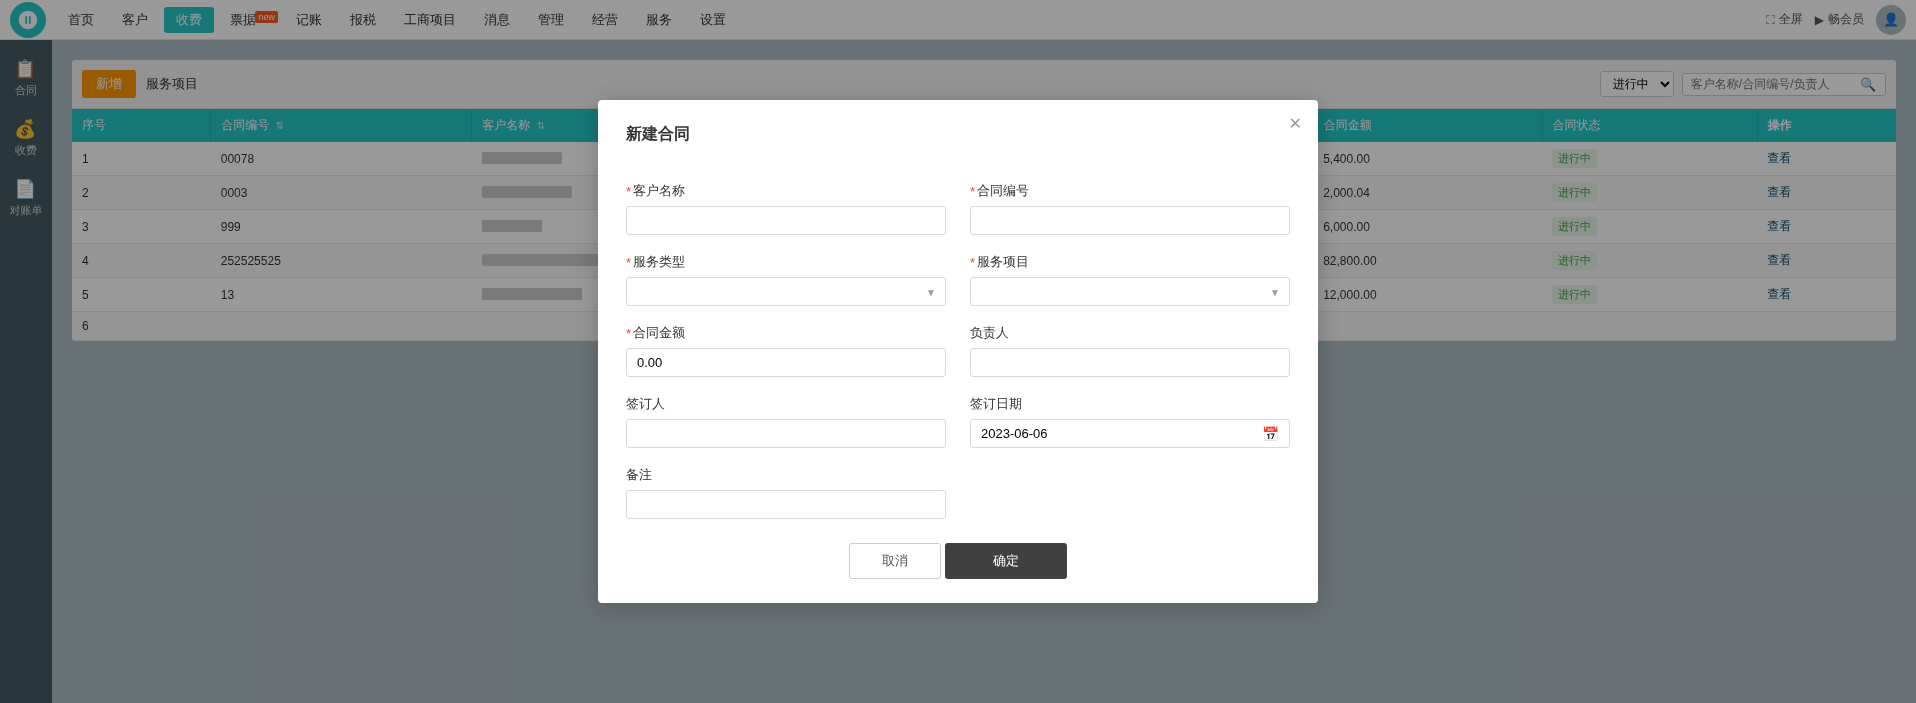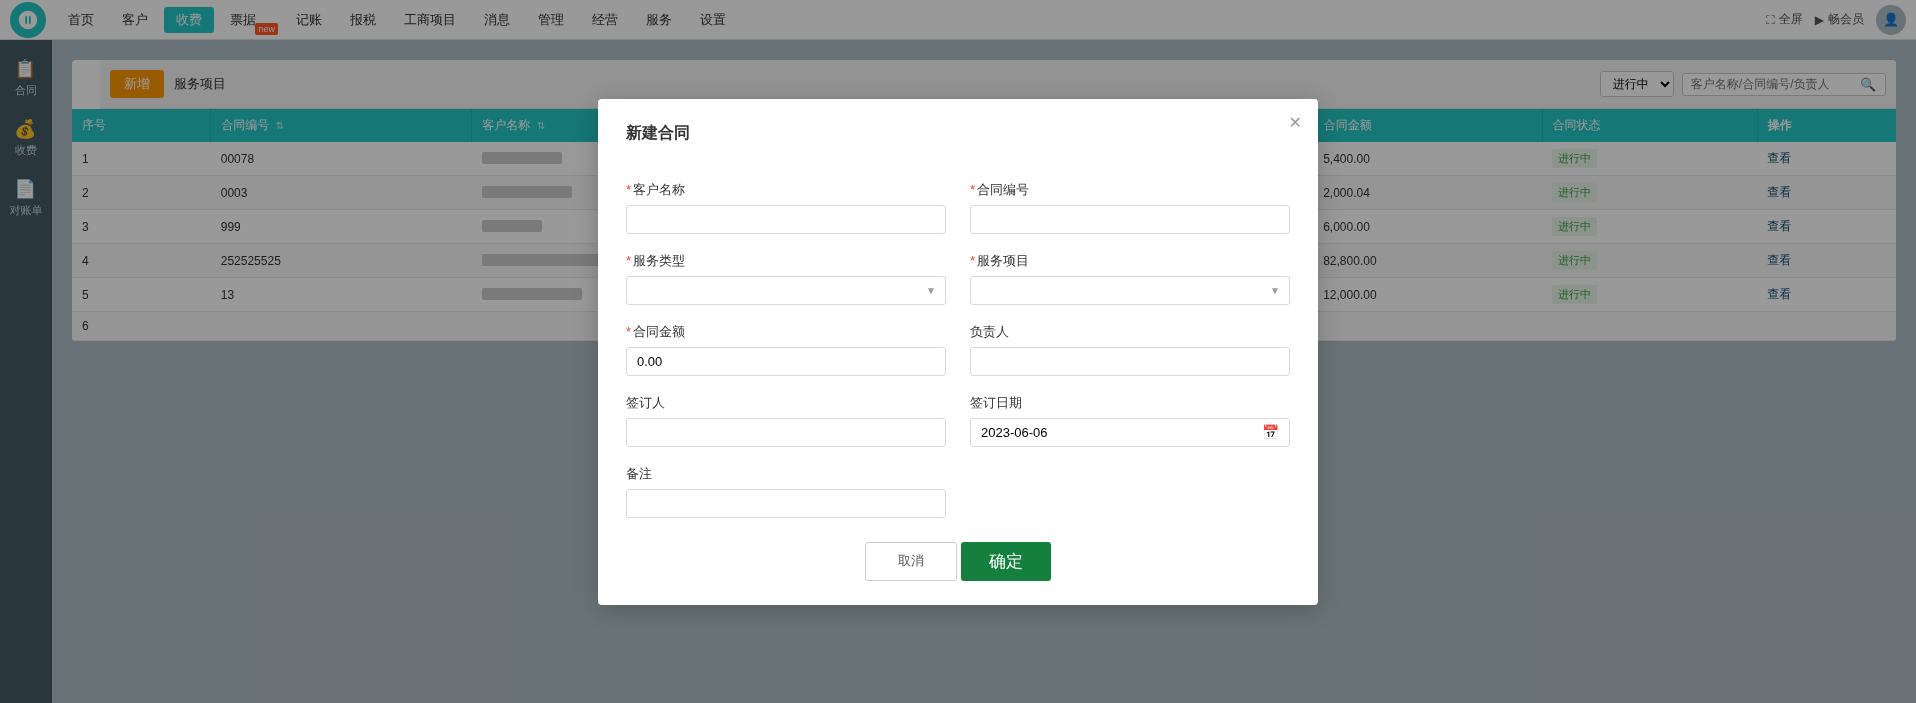--- a/index.html
+++ b/index.html
@@ -25,7 +25,7 @@
     }
     .nav-item.active { background: #26c6c6; color: #fff; border-radius: 3px; }
     .nav-item .badge-new {
-      position: absolute; top: 16px; right: 2px;
+      position: absolute; top: 4px; right: 2px;
       background: #ff5722; color: #fff; font-size: 9px;
       padding: 1px 3px; border-radius: 2px;
     }

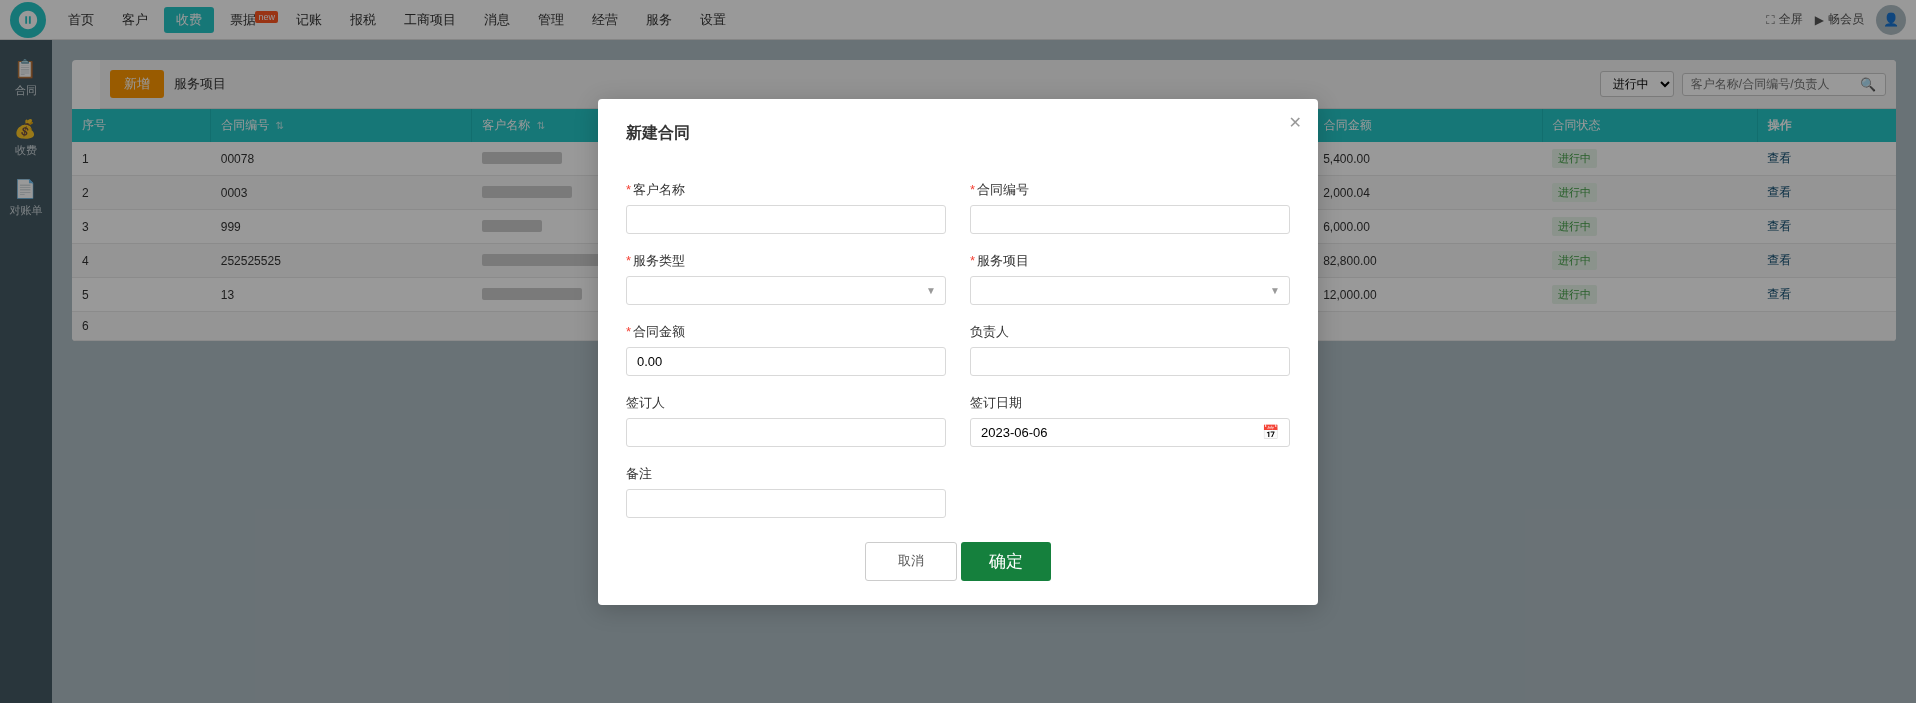--- a/index.html
+++ b/index.html
@@ -66,7 +66,7 @@
     }
     .panel-toolbar {
       display: flex; align-items: center; gap: 10px;
-      padding: 10px; background: #f5f5f5; border-bottom: 1px solid #e0e0e0; margin-left: 28px;
+      padding: 10px; background: #f5f5f5; border-bottom: 1px solid #e0e0e0;
     }
     .btn-new {
       background: #ff9800; color: #fff; border: none;

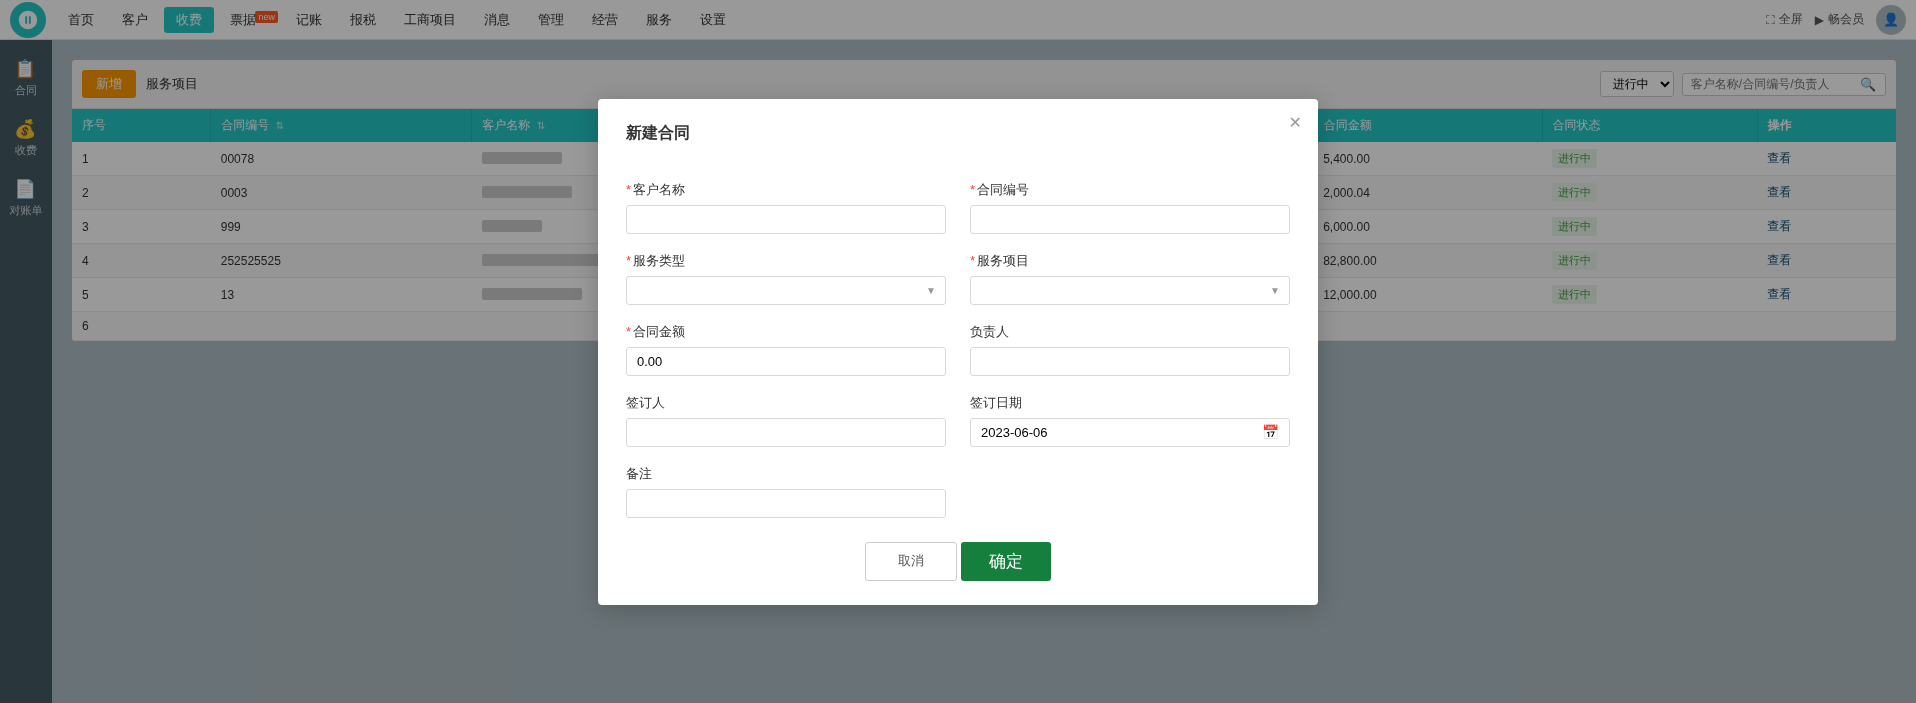--- a/index.html
+++ b/index.html
@@ -168,8 +168,8 @@
       background: #fff; cursor: pointer; font-size: 13px; color: #555;
     }
     .btn-confirm {
-      padding: 8px 28px; border: none; border-radius: 3px;
-      background: #15803d; color: #fff; cursor: pointer; font-size: 17px;
+      padding: 8px 48px; border: none; border-radius: 3px;
+      background: #404040; color: #fff; cursor: pointer; font-size: 13px;
     }
     .blurred-text {
       display: inline-block; background: #ccc; color: transparent;

